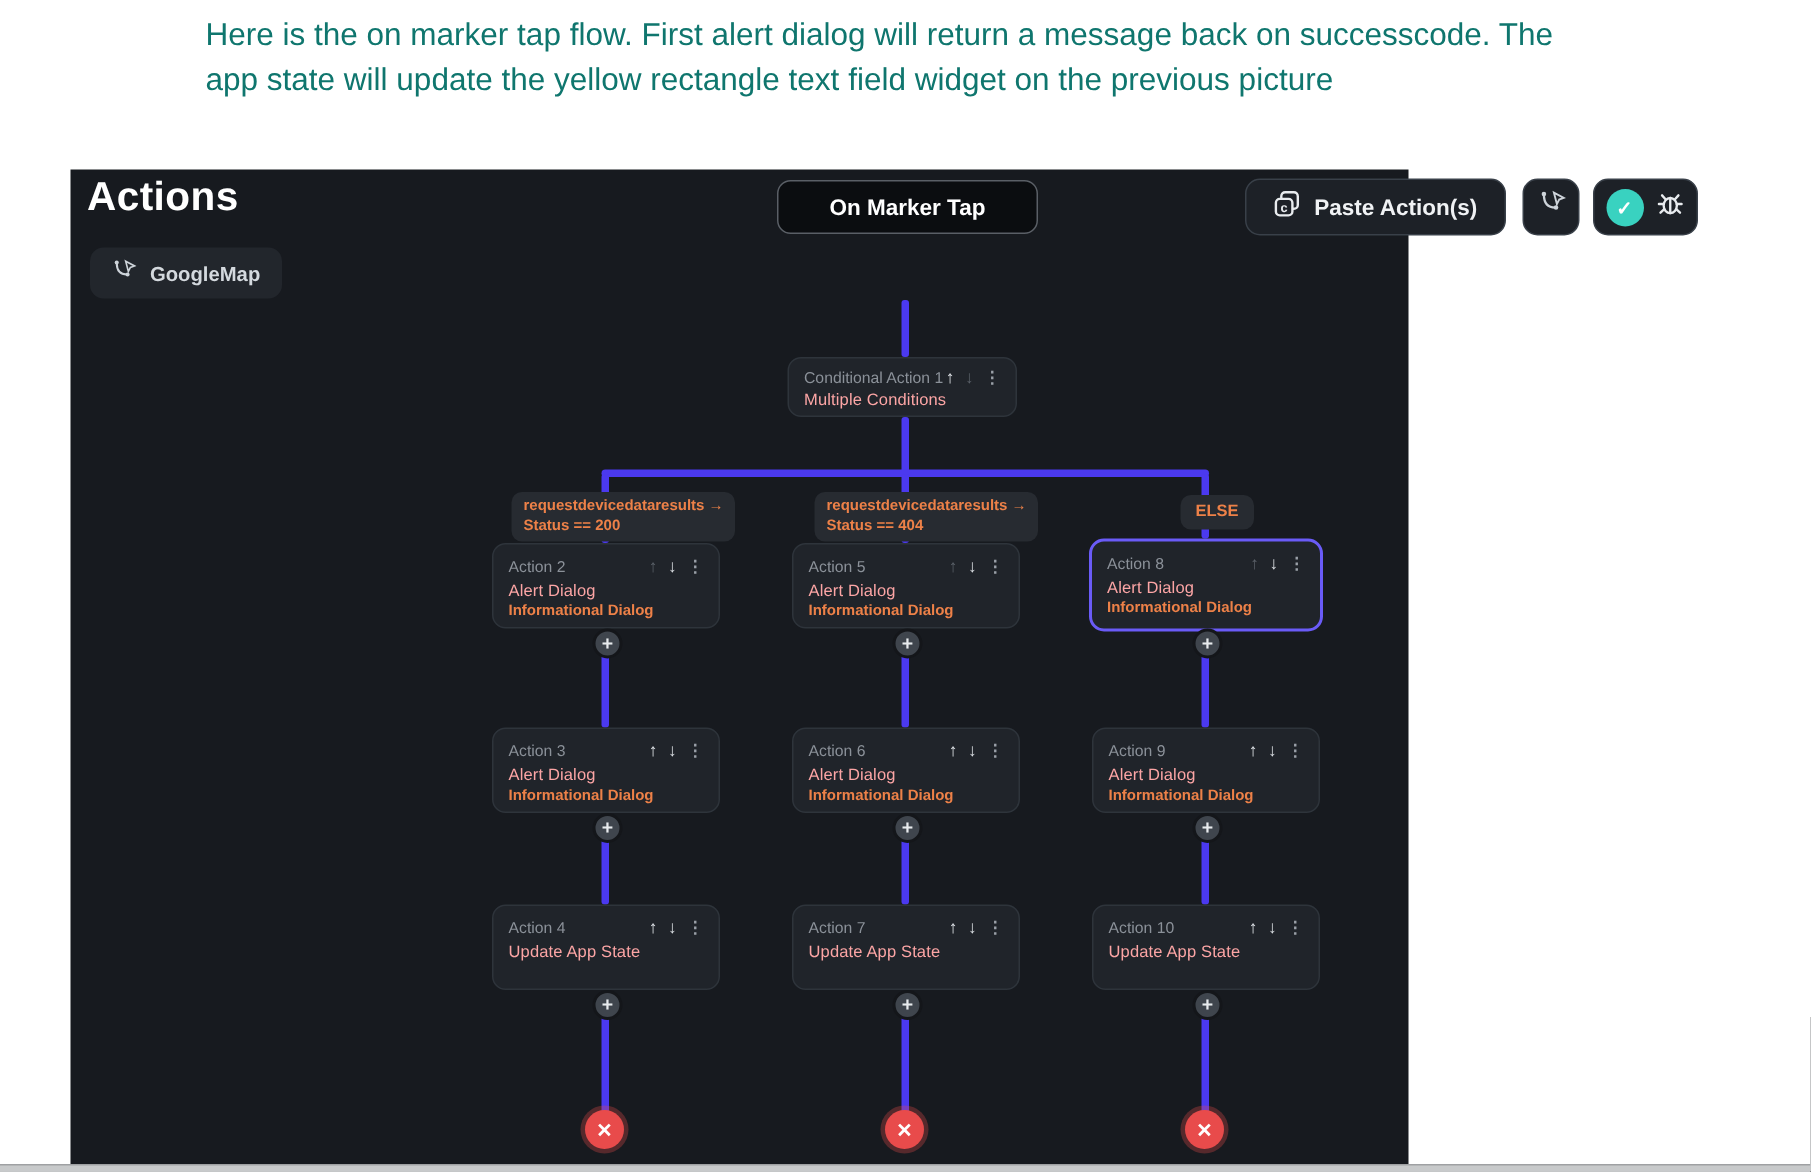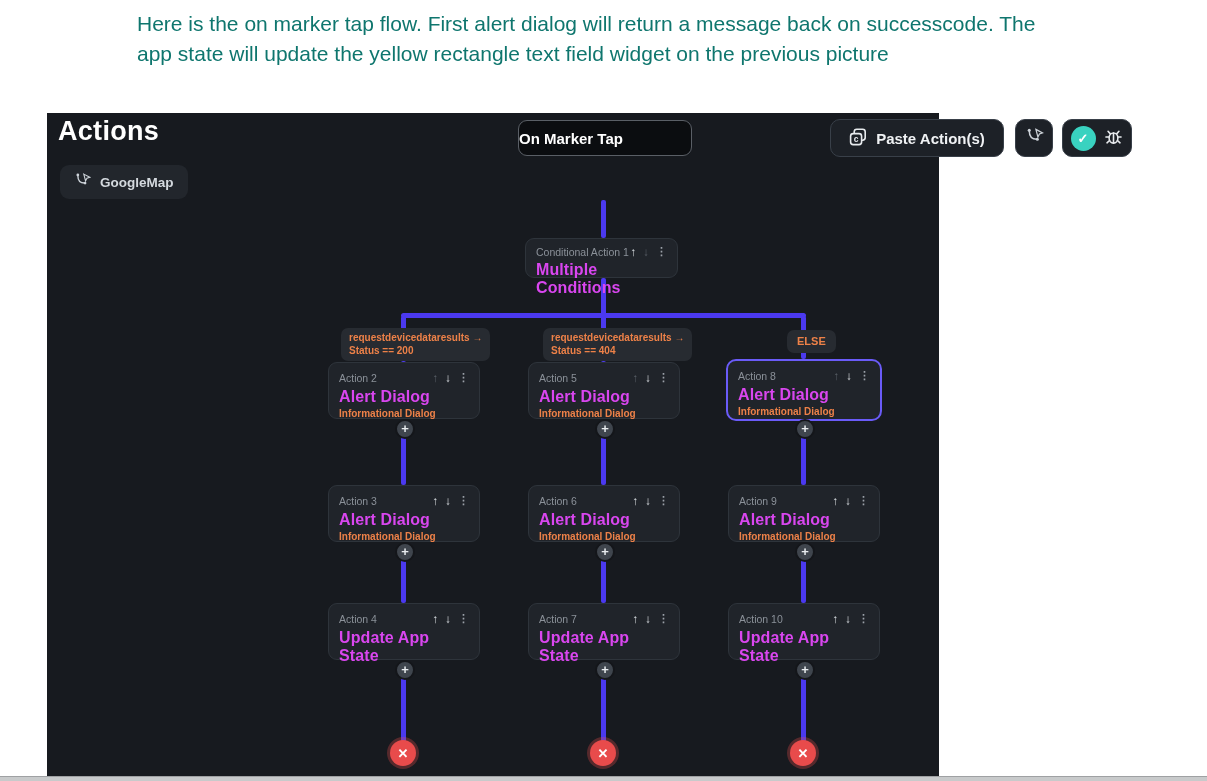--- a/index.html
+++ b/index.html
@@ -16,7 +16,7 @@
   .panel{position:absolute;left:47px;top:113px;width:892px;height:663px;background:#171a1f}
 
   .flow-title{position:absolute;left:11px;top:3px;font-size:27px;font-weight:800;color:#fff;letter-spacing:.3px}
-  .trigger-btn{position:absolute;left:471px;top:7px;width:174px;height:36px;background:#0b0d10;border:1.5px solid #5a5f66;border-radius:9px;color:#fff;font-weight:700;font-size:15px;display:flex;align-items:center;justify-content:flex-start;cursor:pointer}
+  .trigger-btn{position:absolute;left:471px;top:7px;width:174px;height:36px;background:#0b0d10;border:1.5px solid #5a5f66;border-radius:9px;color:#fff;font-weight:700;font-size:15px;display:flex;align-items:center;justify-content:center;cursor:pointer}
   .paste-btn{position:absolute;left:783px;top:6px;width:174px;height:38px;background:#1d2127;border:1.5px solid #394049;border-radius:10px;color:#f0f2f4;font-weight:700;font-size:15px;display:flex;gap:9px;align-items:center;justify-content:center;cursor:pointer}
   .iconbtn{position:absolute;top:6px;height:38px;background:#1d2127;border:1.5px solid #394049;border-radius:10px;display:flex;align-items:center;justify-content:center;cursor:pointer}
   .flowbtn{left:968px;width:38px}

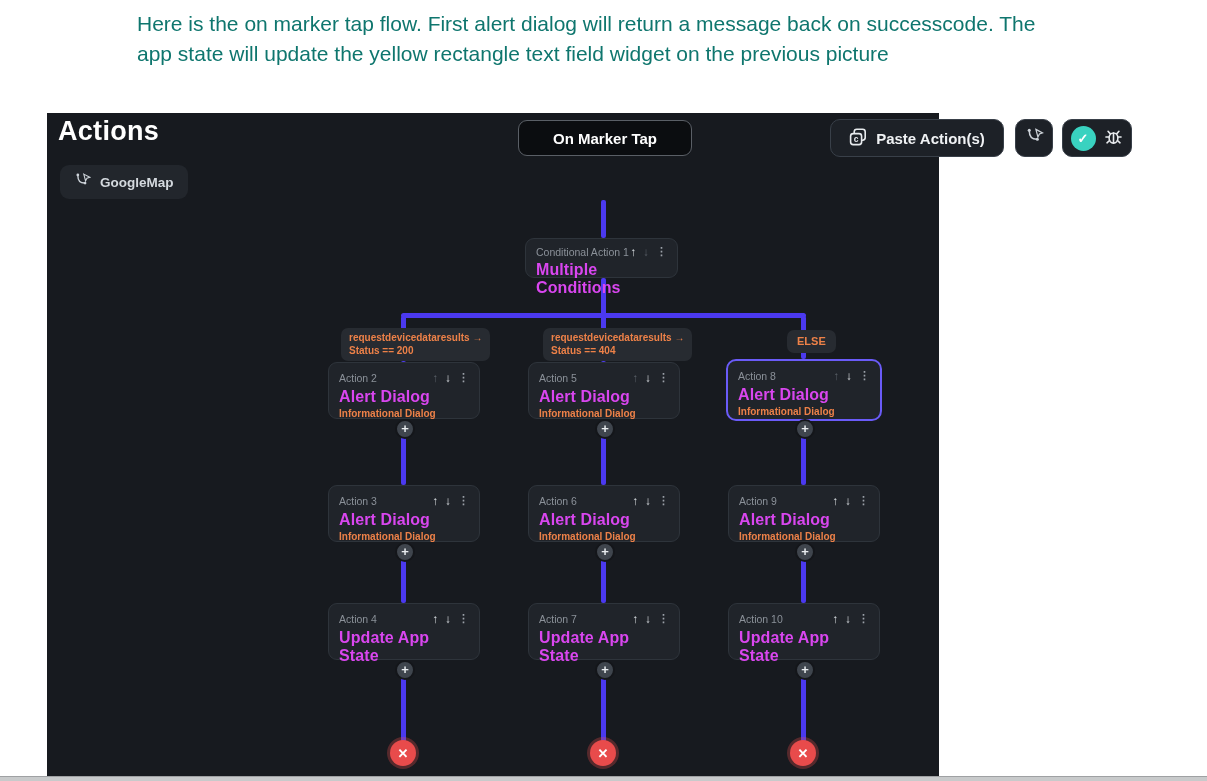--- a/index.html
+++ b/index.html
@@ -38,7 +38,7 @@
   .arr{font-size:11.5px;color:#dfe3e7;font-weight:700;cursor:pointer}
   .arr.dim{color:#5b6169}
   .kebab{font-size:11px;color:#9aa0a8;font-weight:700;cursor:pointer}
-  .card-title{font-size:16px;font-weight:700;color:#d946ef;margin-top:4px;letter-spacing:.1px}
+  .card-title{font-size:11px;font-weight:400;color:#fca5a5;margin-top:4px;letter-spacing:.1px}
   .cond-node .card-title{margin-top:3px}
   .card-sub{font-size:10px;font-weight:700;color:var(--orange);margin-top:2px}
 

